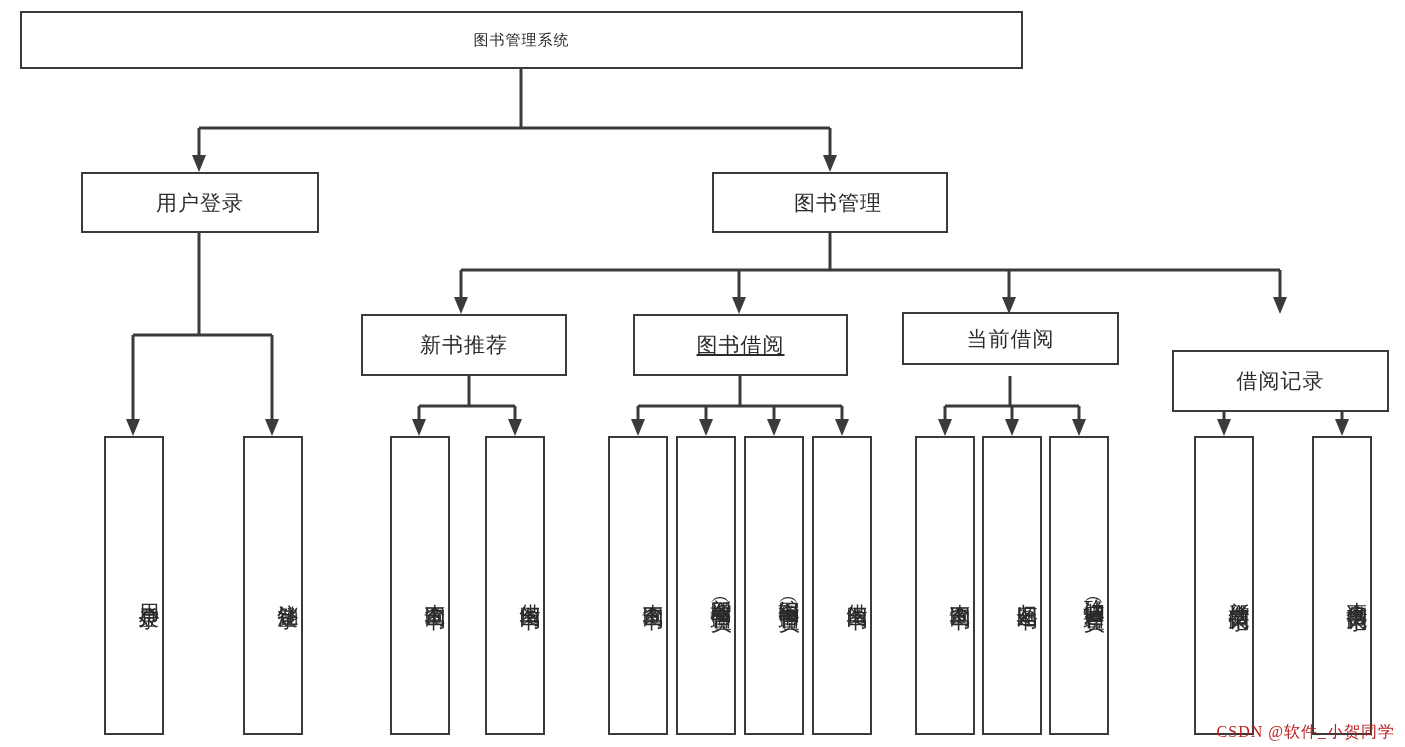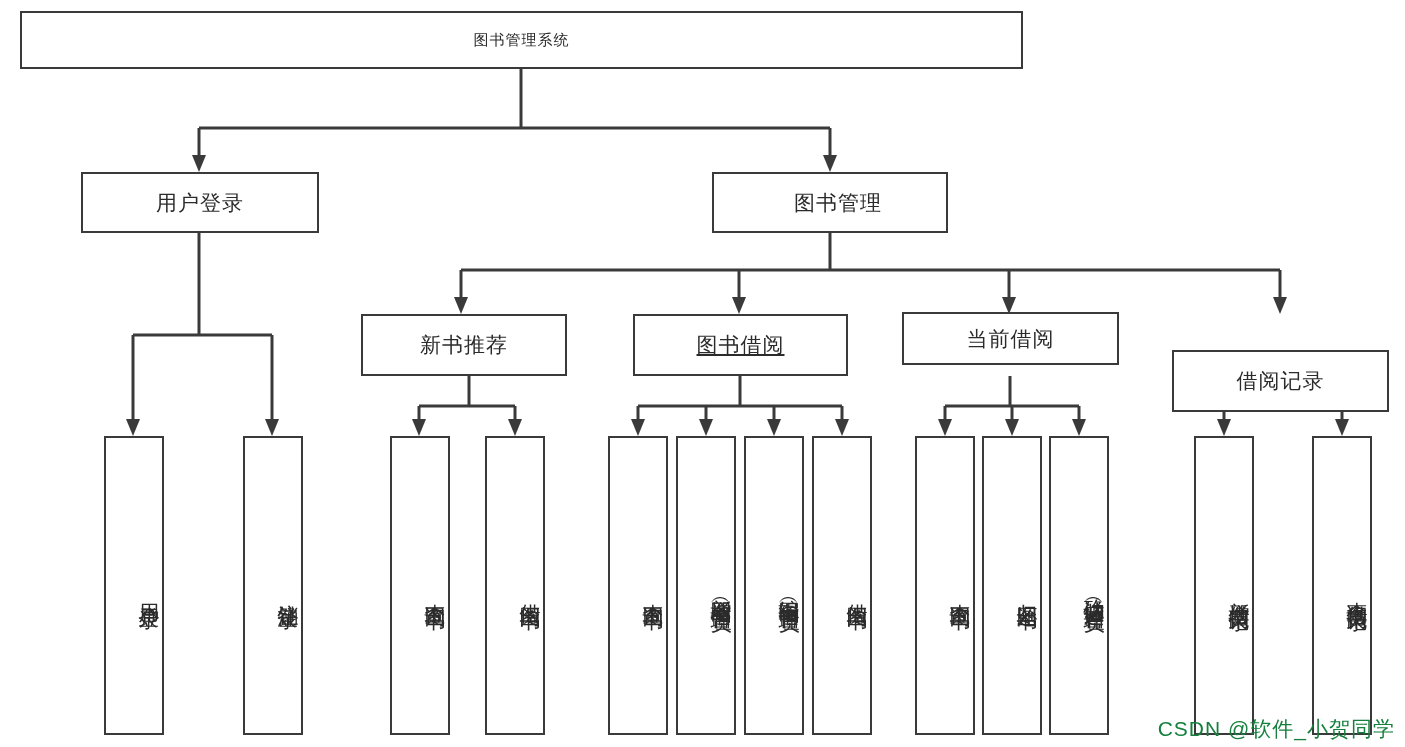--- a/index.html
+++ b/index.html
@@ -69,10 +69,11 @@
     position:absolute;
     right:10px;
     bottom:4px;
-    font-size:21px;
-    color:#15803d;
+    font-size:16px;
+    color:#b91c1c;
     letter-spacing:1px;
     white-space:nowrap;
+    font-family:Liberation Serif, serif;
   }
 </style>
 </head>

